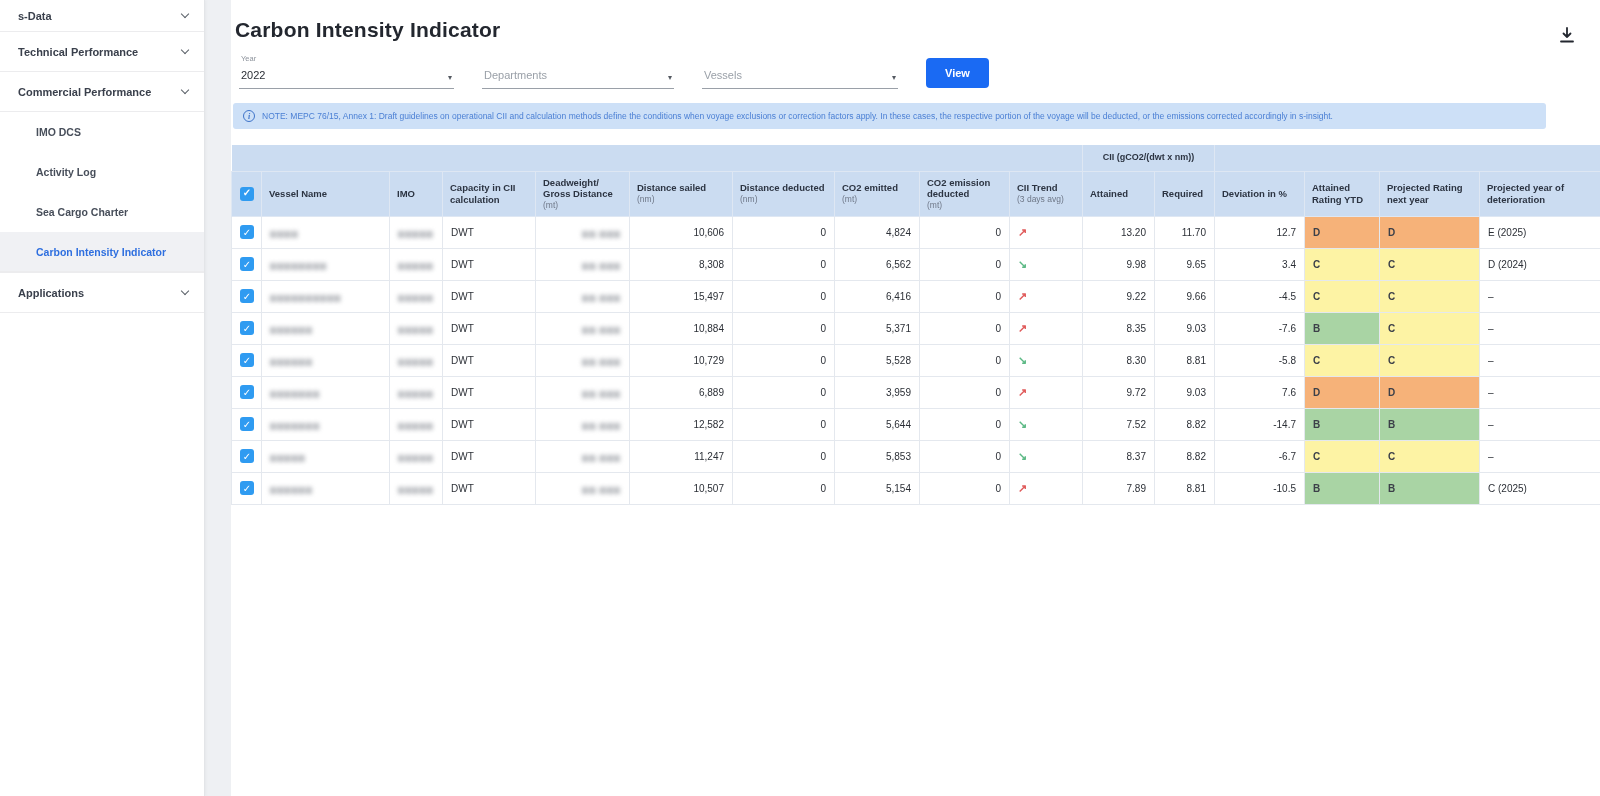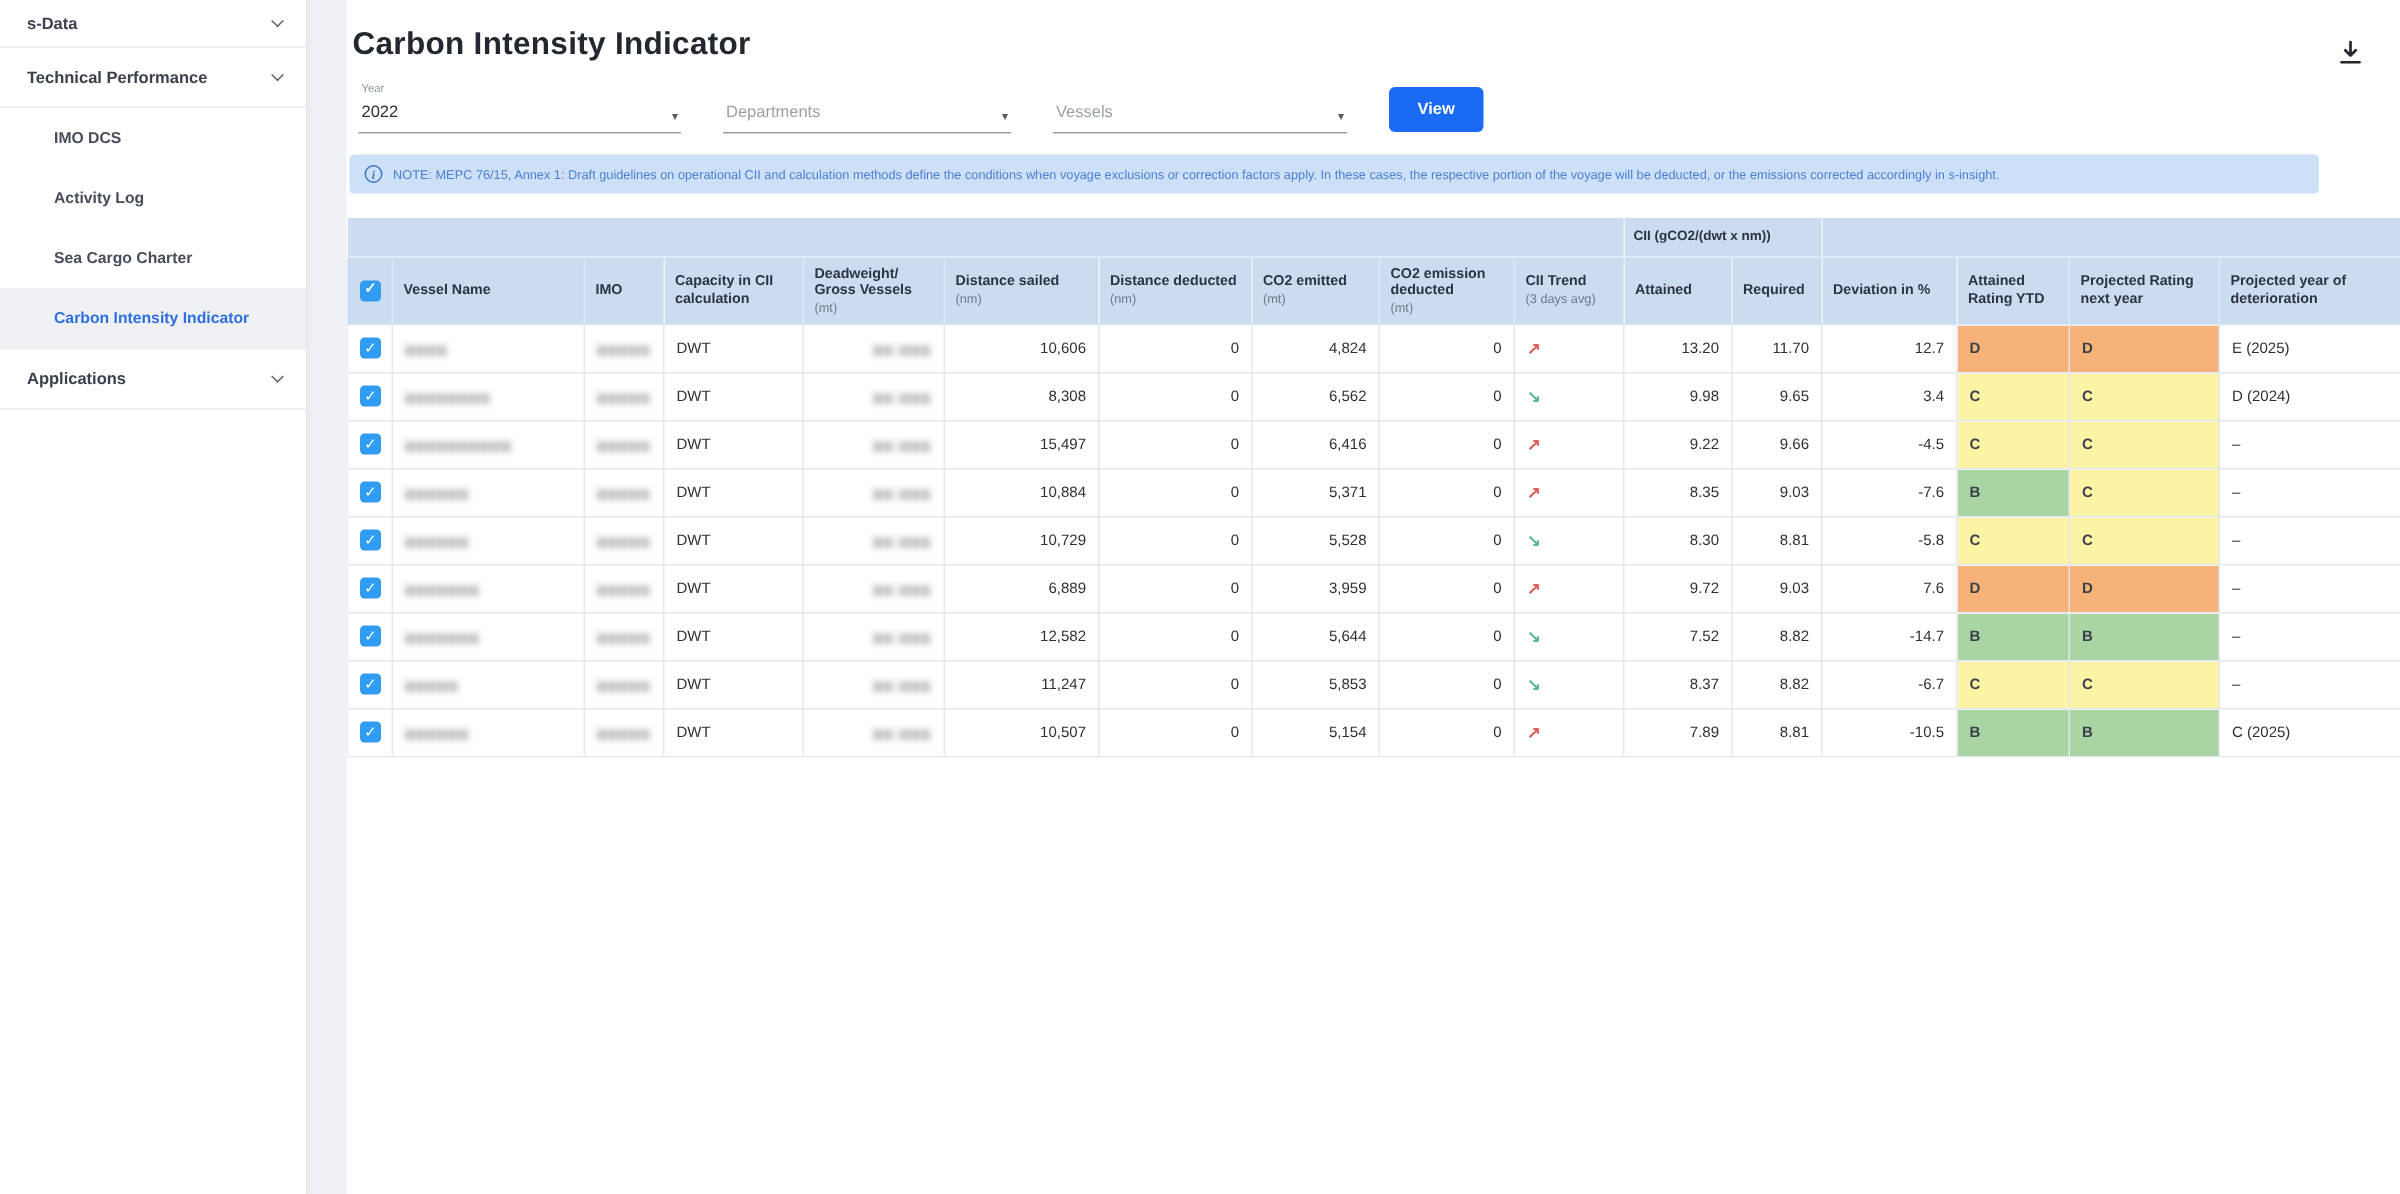--- a/index.html
+++ b/index.html
@@ -85,6 +85,10 @@
     </div>
     <div class="side-item">
       <span>Technical Performance</span>
+      <span class="chev"></span>
+    </div>
+    <div class="side-item">
+      <span>Commercial Performance</span>
       <span class="chev"></span>
     </div>
     <div class="subgroup">

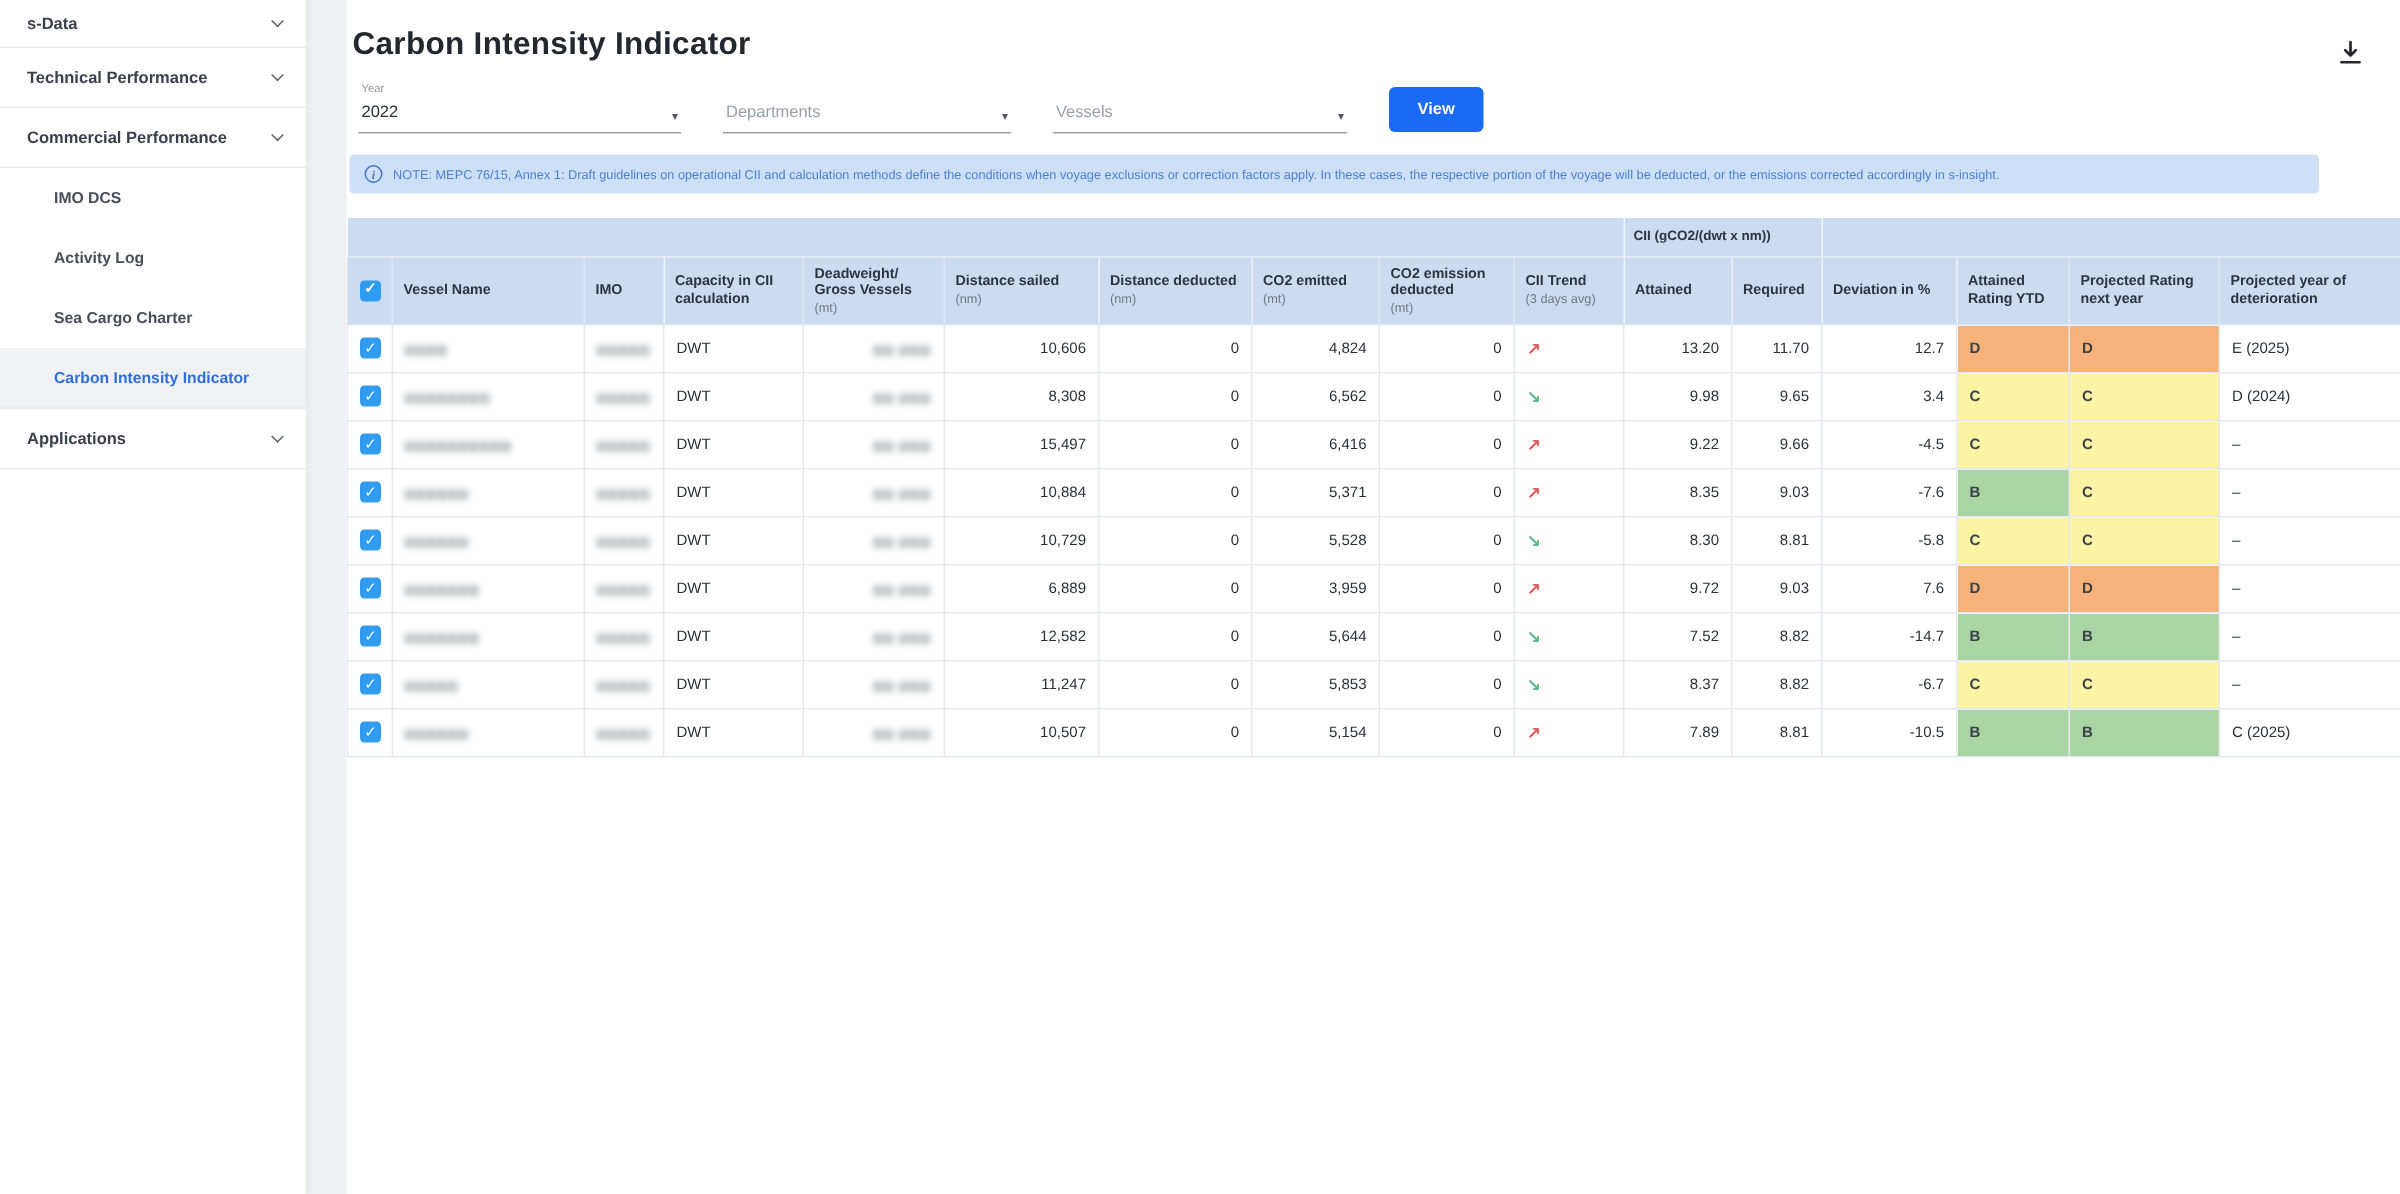--- a/index.html
+++ b/index.html
@@ -54,7 +54,7 @@
   th, td { border:1px solid #e4e8ee; font-size:10px; color:#2b2f36; overflow:hidden; white-space:nowrap;}
   thead th { background:#cbdcf1; border-color:#dee7f3; text-align:left; vertical-align:middle;
     padding:5px 7px; font-size:9.5px; color:#2c3442; line-height:1.25; white-space:normal;}
-  thead .group-row th { height:26px; padding:3px 6px; text-align:left; font-size:9px; border:none;margin-top:35px; }
+  thead .group-row th { height:26px; padding:3px 6px; text-align:center; font-size:9px; border:none;margin-top:35px; }
   thead .group-row th.cii-span { border:1px solid #dee7f3; border-top:none; }
   thead .hdr-row th { height:44px; }
   th .unit { display:block; font-weight:normal; font-size:8.5px; color:#6e7787; }

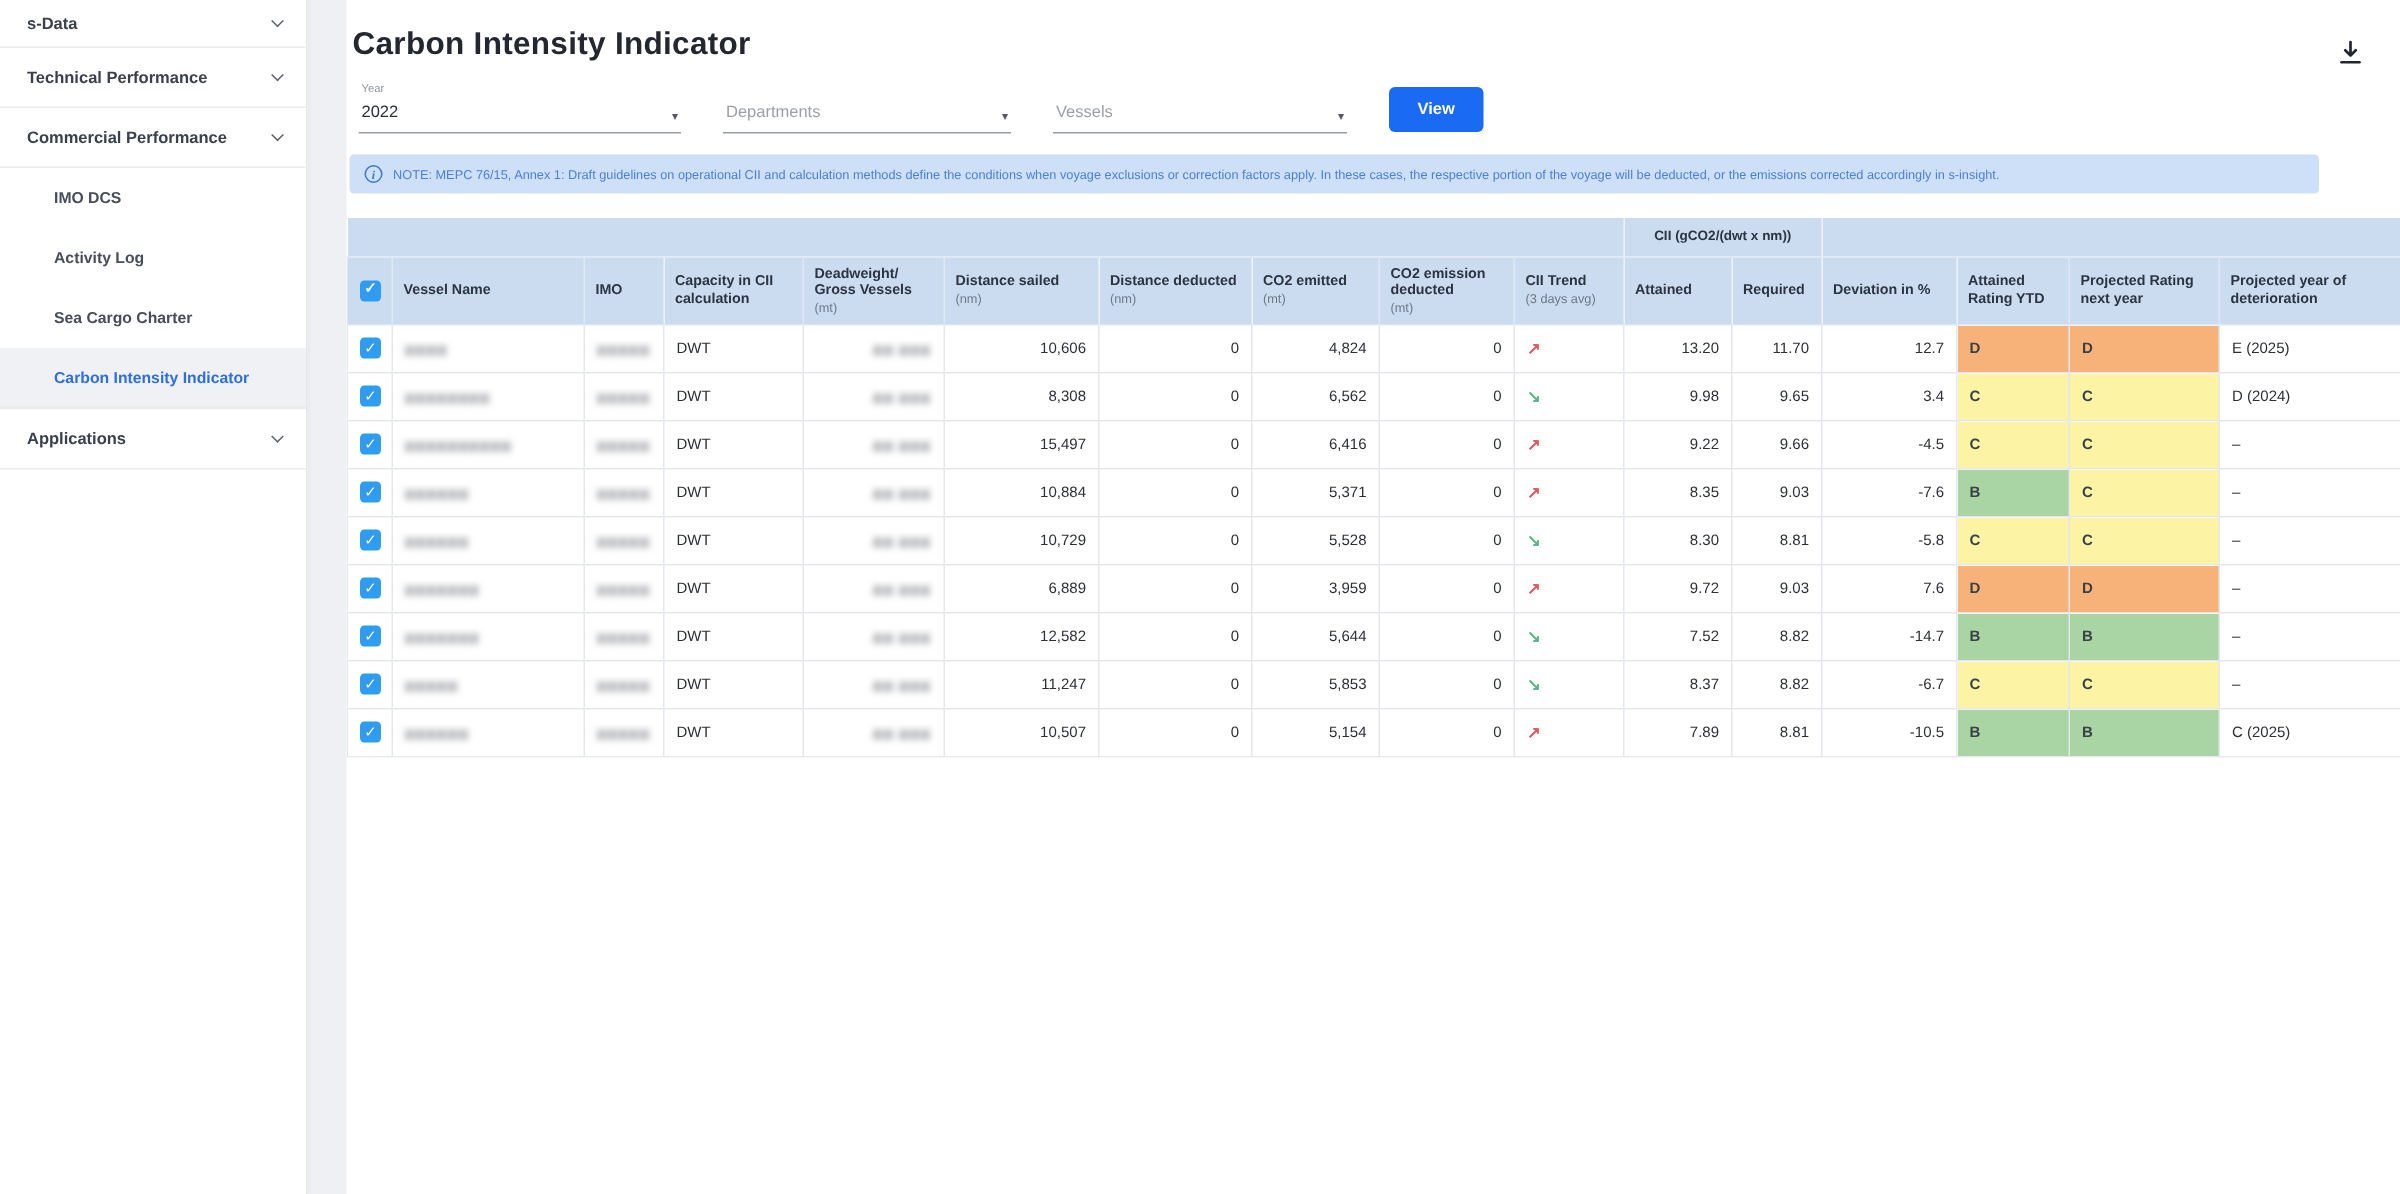--- a/index.html
+++ b/index.html
@@ -178,7 +178,7 @@
             <th><span>Vessel Name</span></th>
             <th><span>IMO</span></th>
             <th><span>Capacity in CII calculation</span></th>
-            <th><span>Deadweight/ Gross Vessels</span><span class="unit">(mt)</span></th>
+            <th><span>Deadweight/ Gross Distance</span><span class="unit">(mt)</span></th>
             <th><span>Distance sailed</span><span class="unit">(nm)</span></th>
             <th><span>Distance deducted</span><span class="unit">(nm)</span></th>
             <th><span>CO2 emitted</span><span class="unit">(mt)</span></th>

